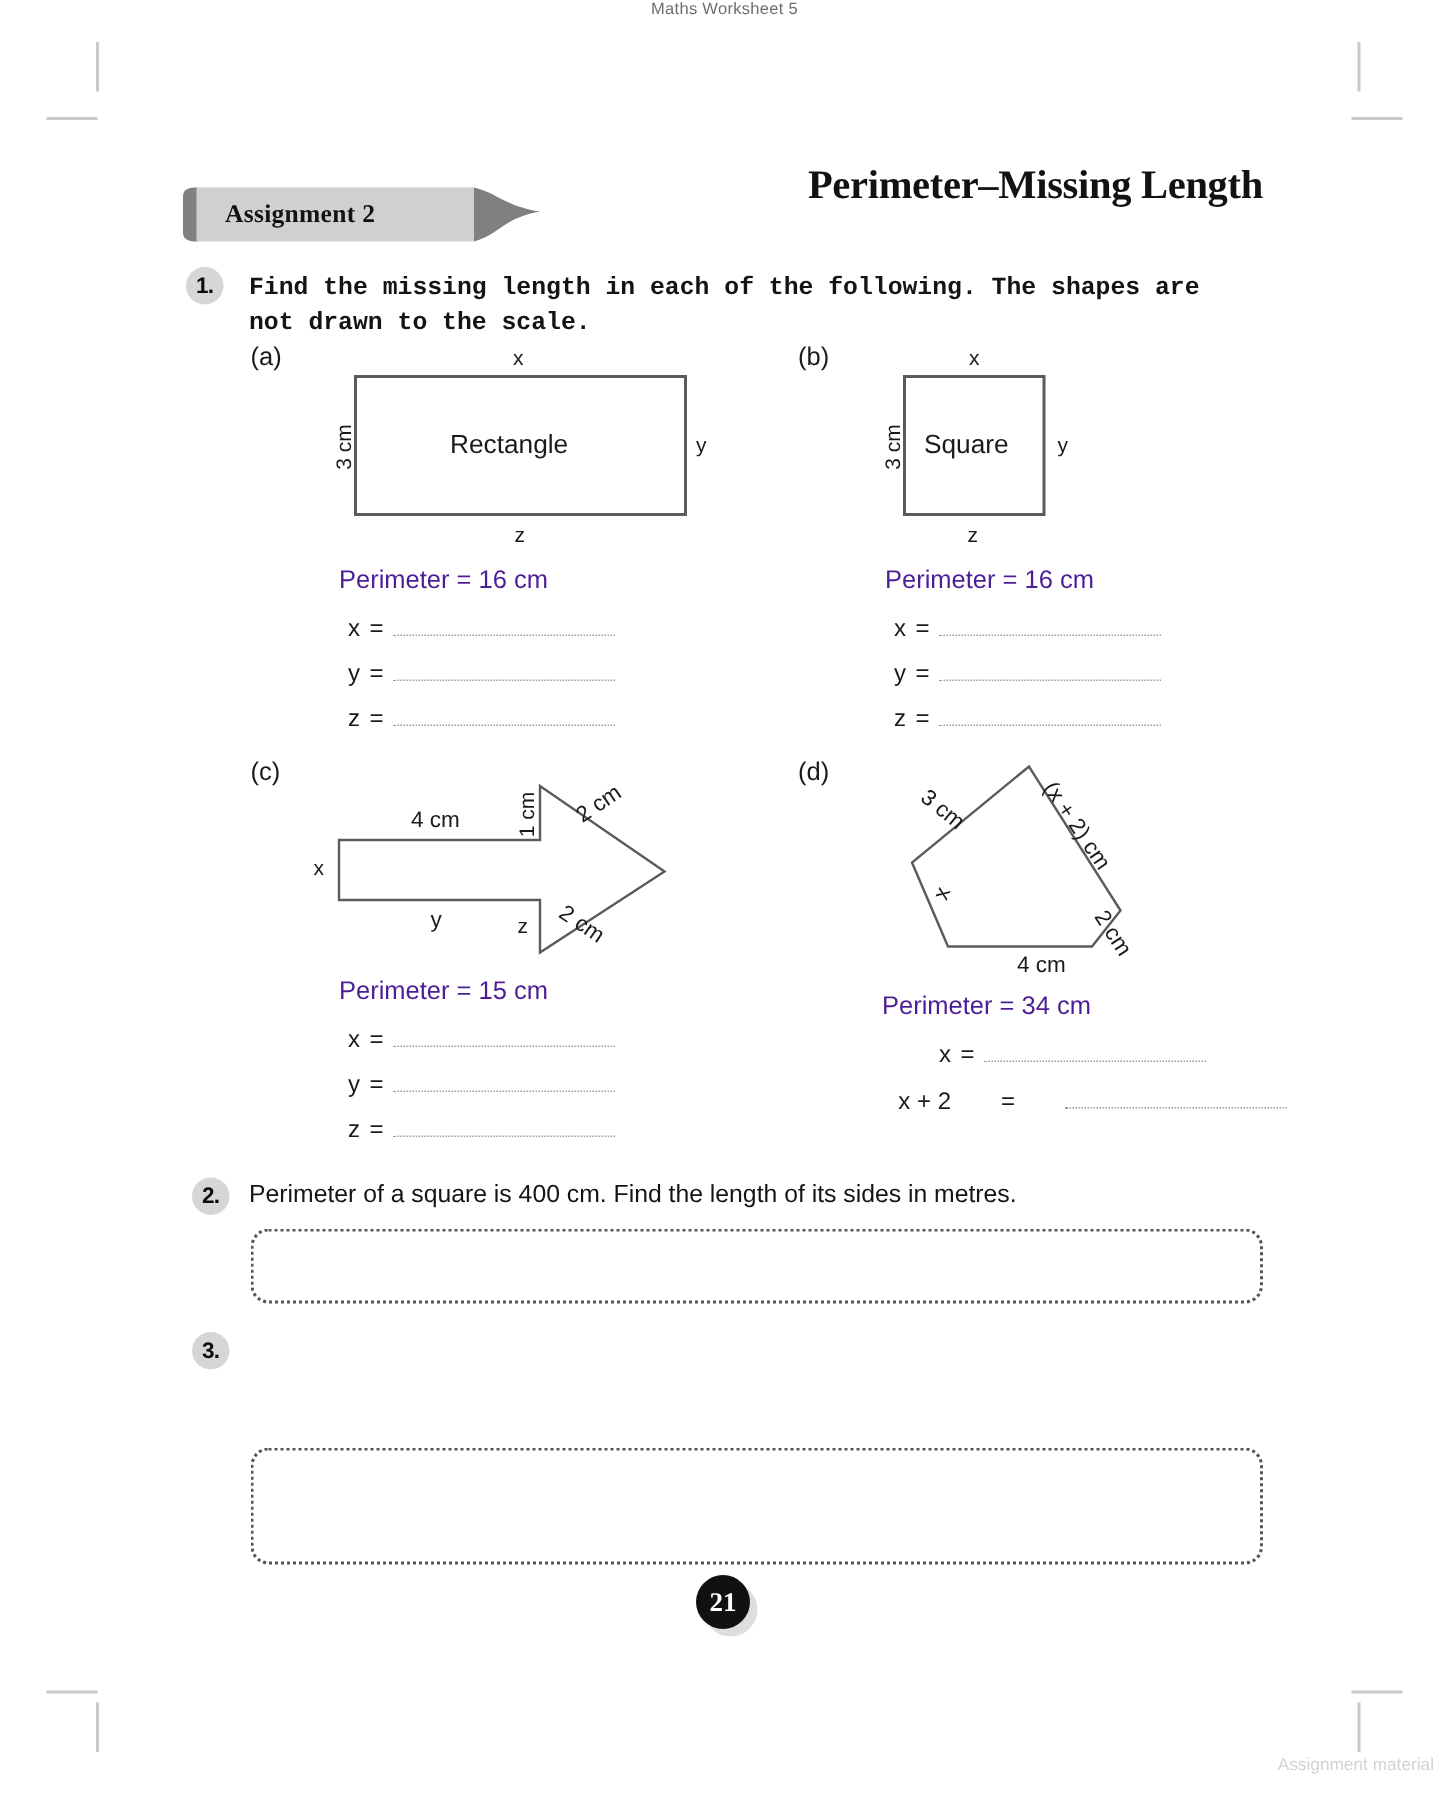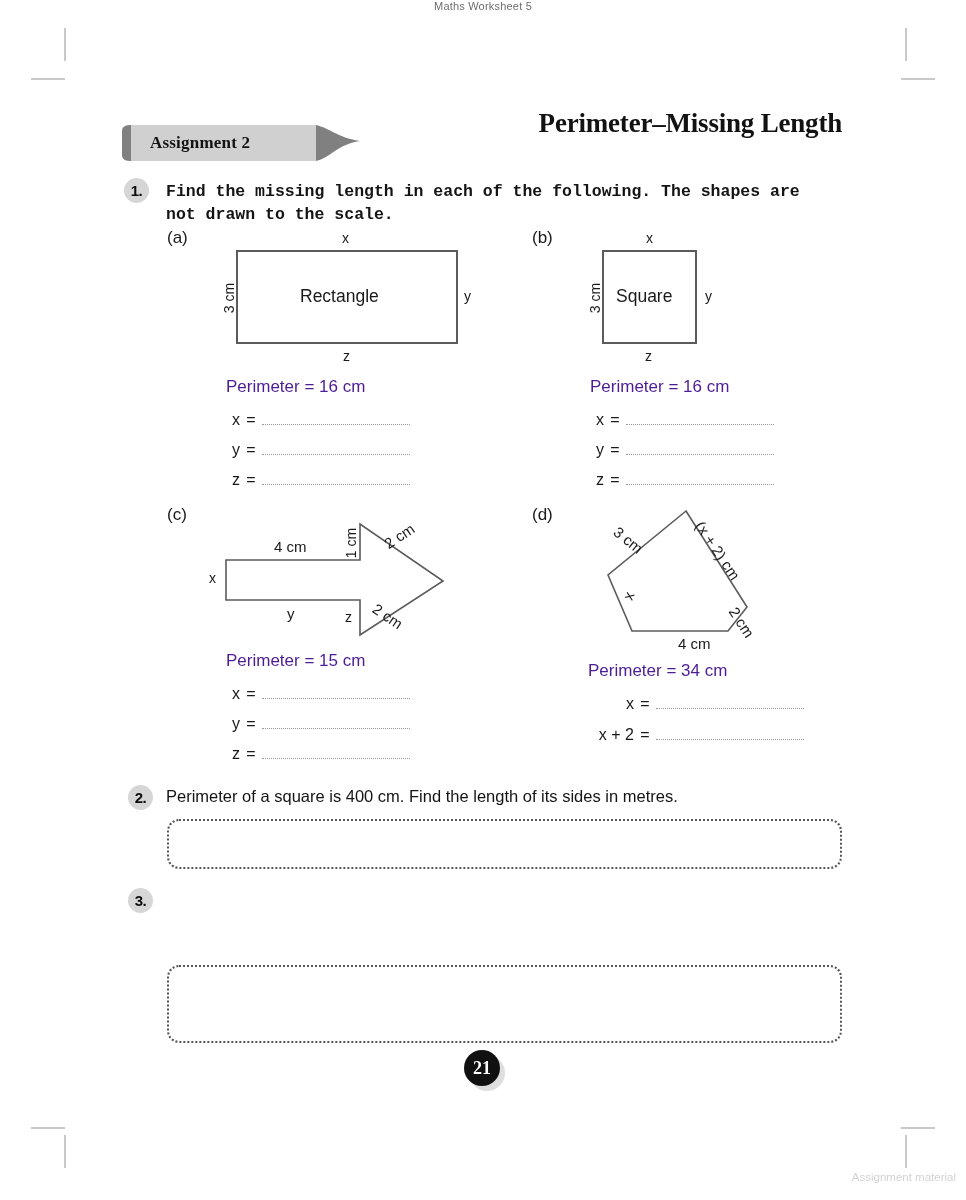--- a/index.html
+++ b/index.html
@@ -349,7 +349,7 @@
     <span class="eq">=</span>
     <span class="ansline" style="width:148px;"></span>
   </div>
-  <div class="ansrow" style="left:588px; top:726px;">
+  <div class="ansrow" style="left:588px; top:726px;gap:27px;">
     <span class="var" style="width:46px;">x + 2</span>
     <span class="eq">=</span>
     <span class="ansline" style="width:148px;"></span>

